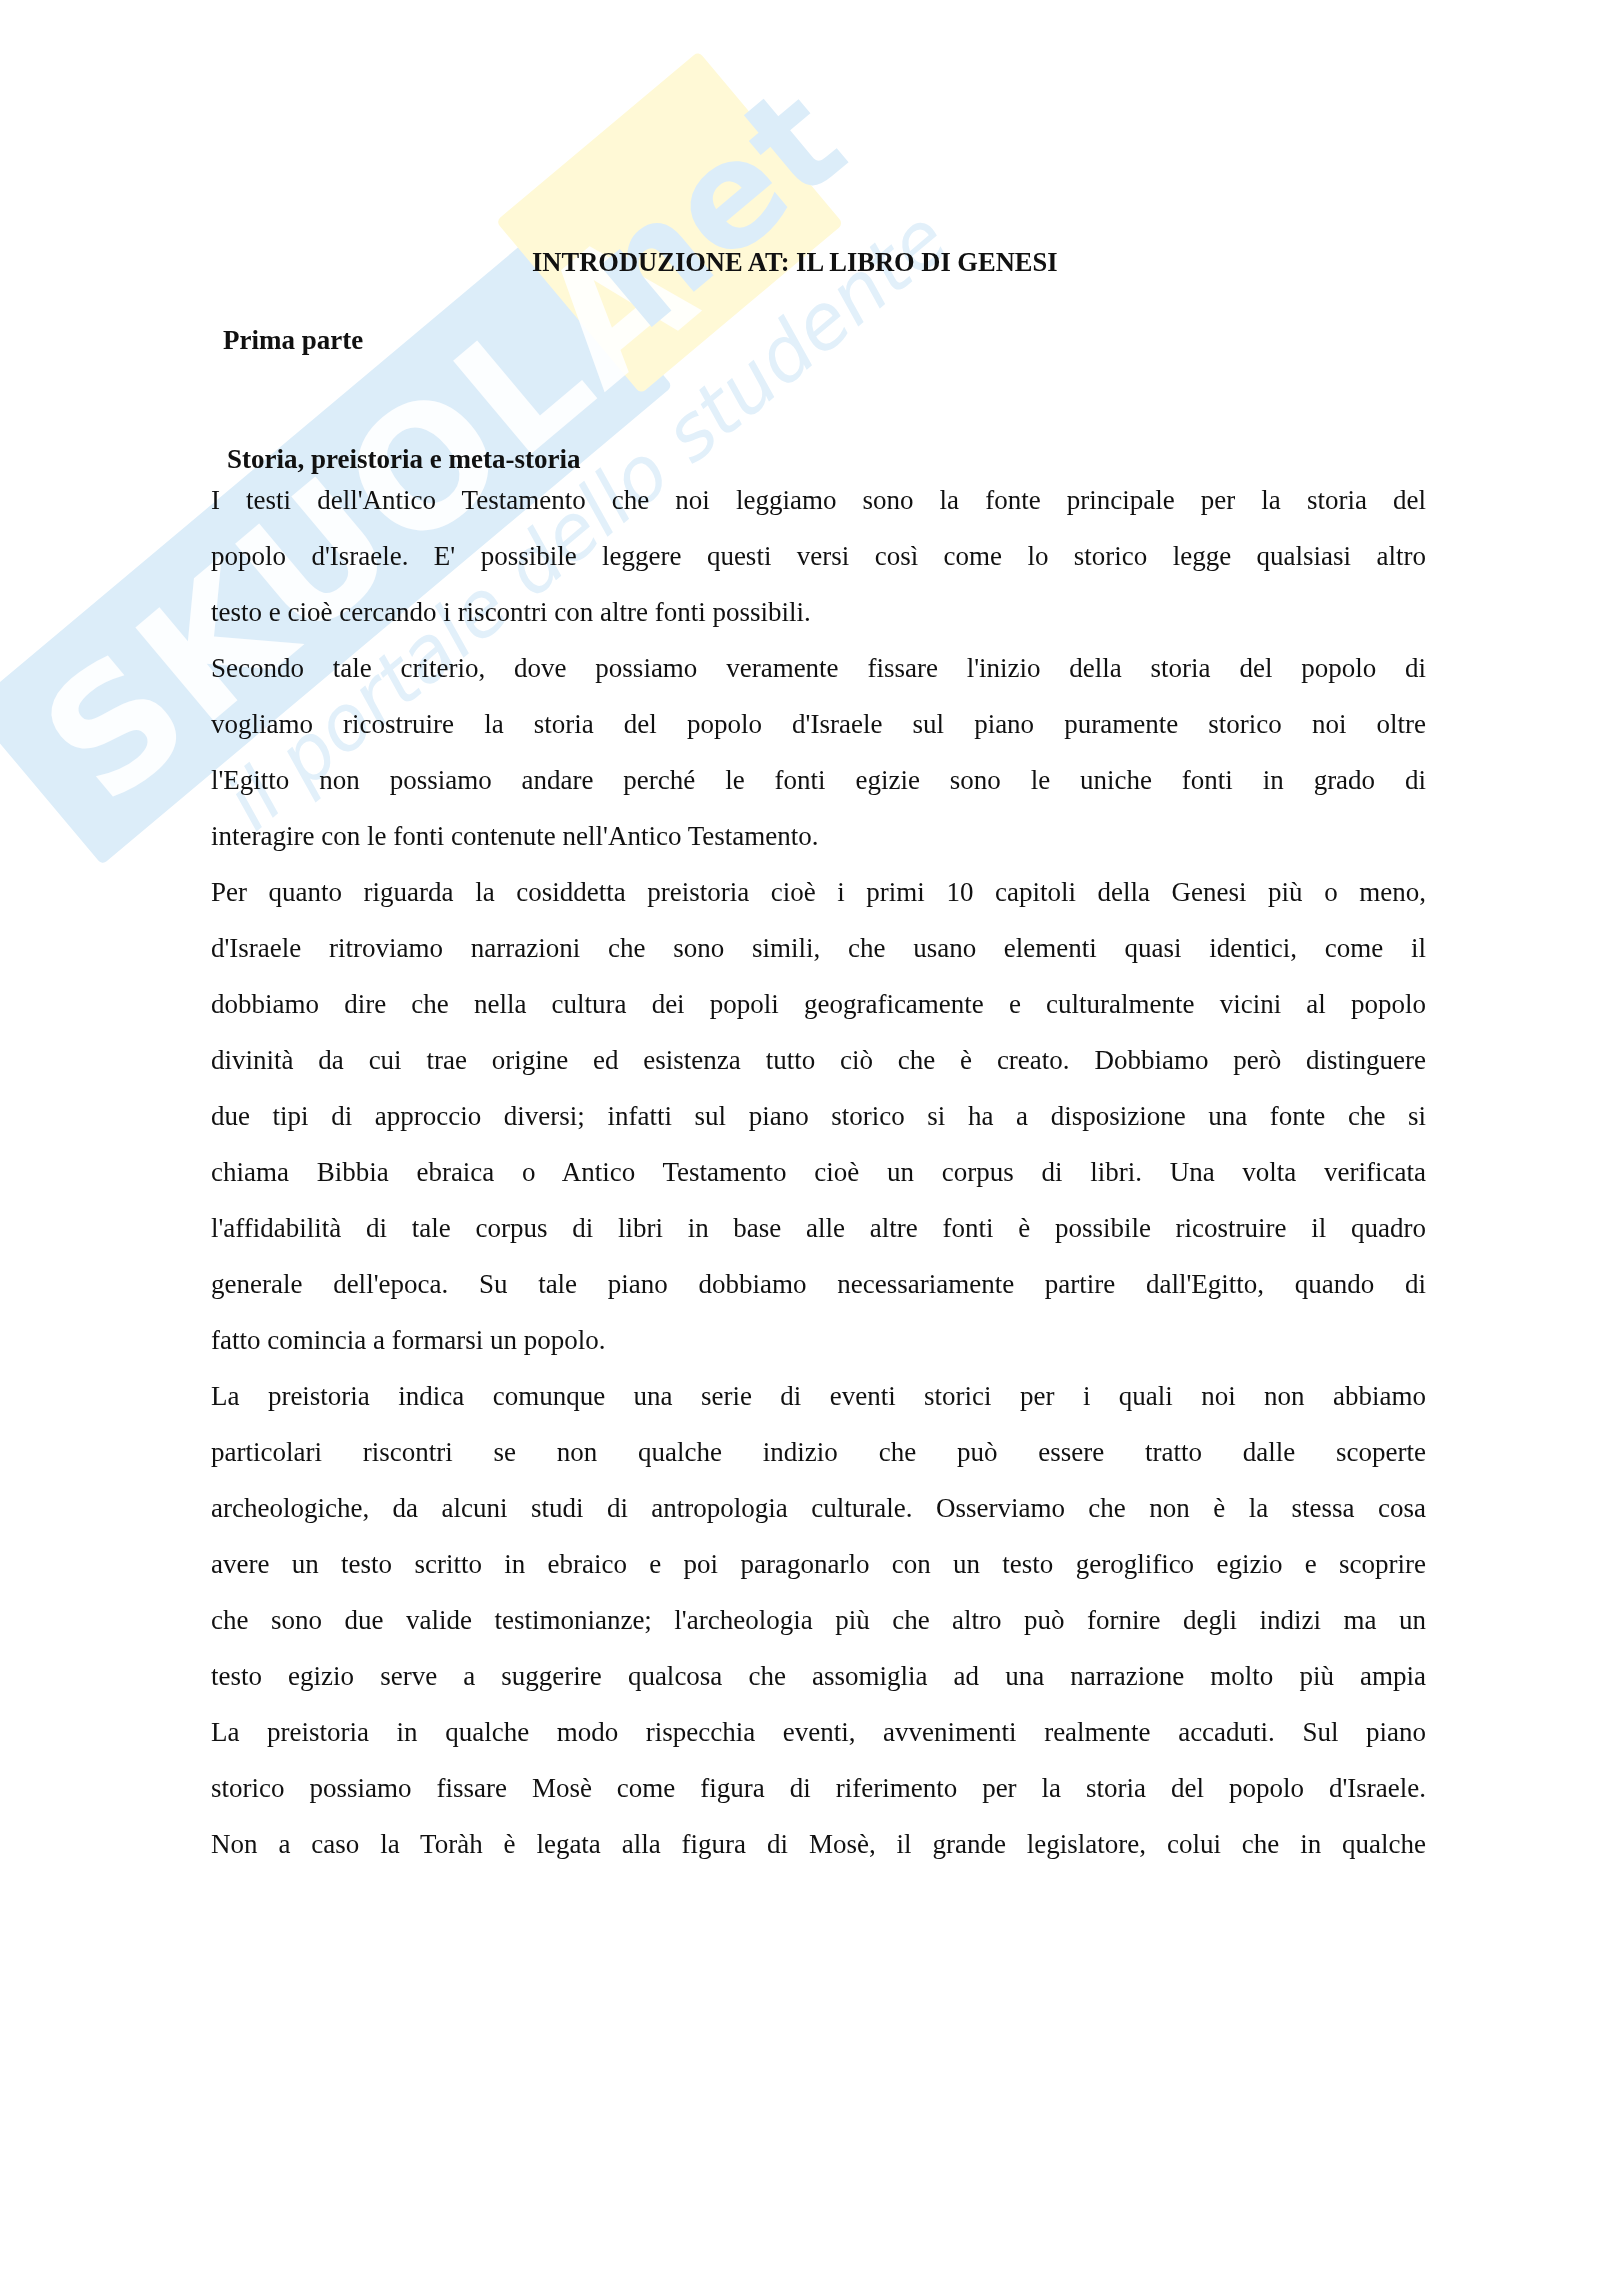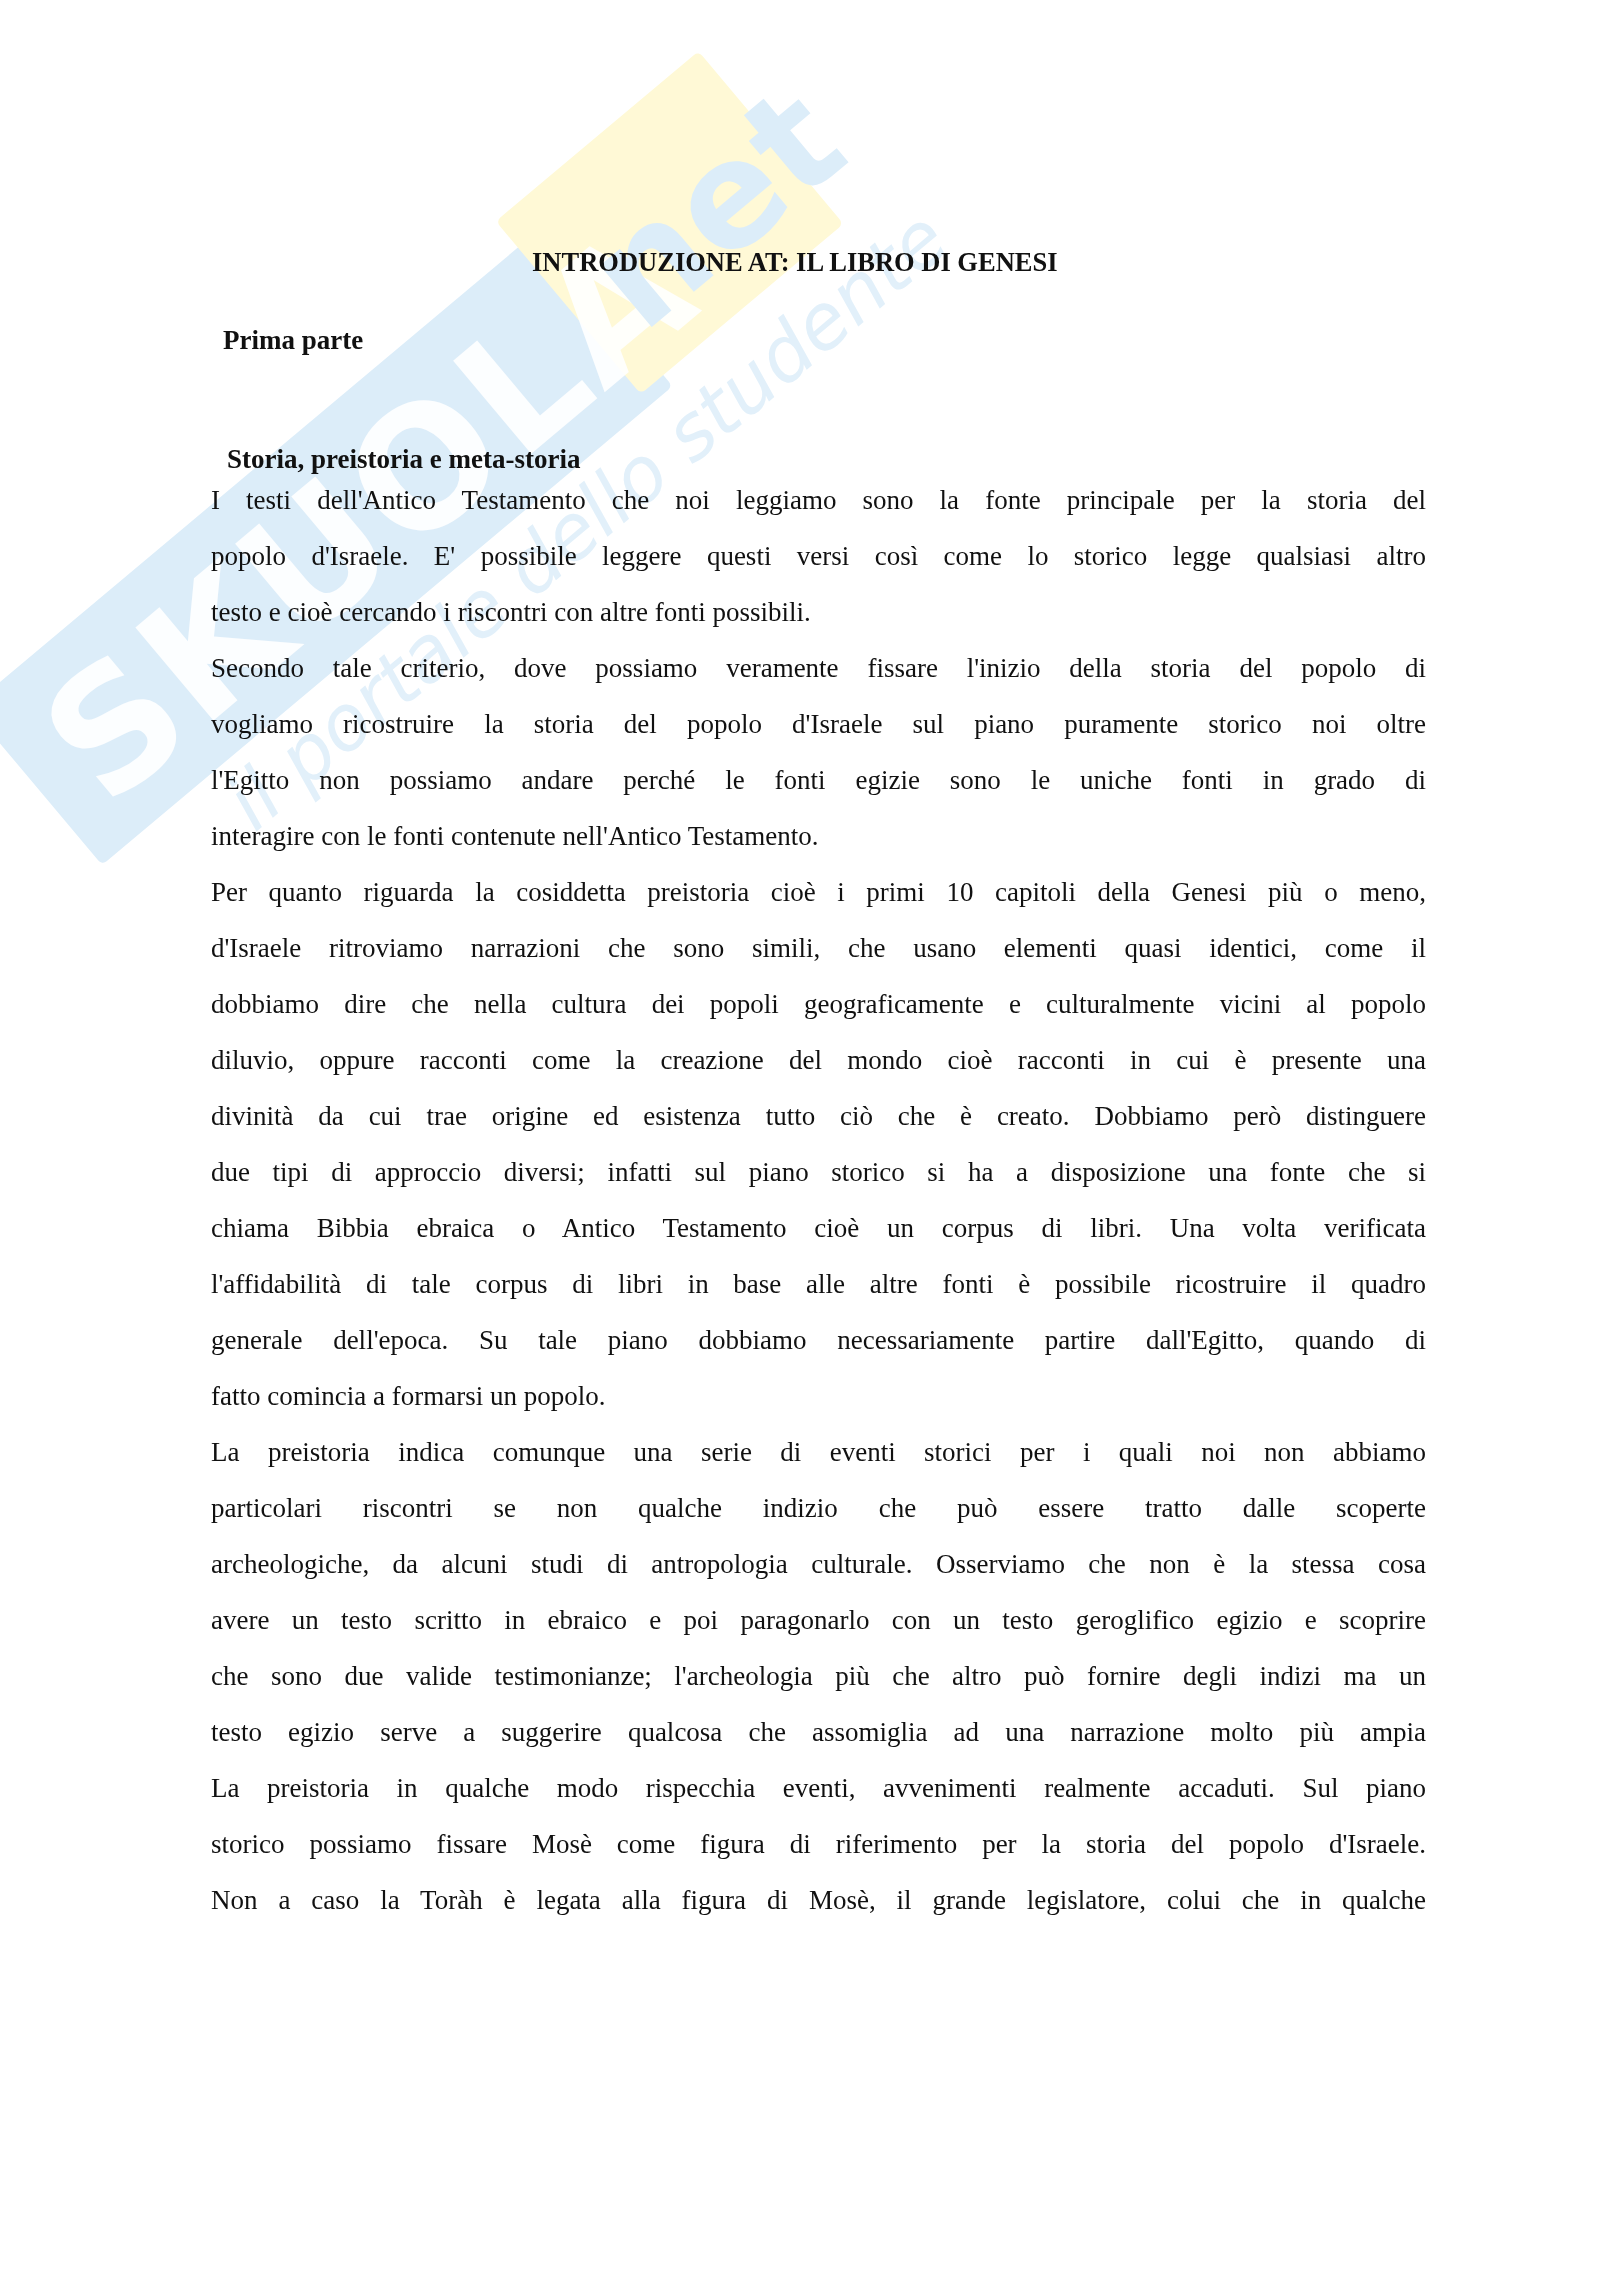--- a/index.html
+++ b/index.html
@@ -56,7 +56,6 @@
       <div class="line">Per quanto riguarda la cosiddetta preistoria cioè i primi 10 capitoli della Genesi più o meno,</div>
       <div class="line">d'Israele ritroviamo narrazioni che sono simili, che usano elementi quasi identici, come il</div>
       <div class="line">dobbiamo dire che nella cultura dei popoli geograficamente e culturalmente vicini al popolo</div>
-      <div class="line">diluvio, oppure racconti come la creazione del mondo cioè racconti in cui è presente una</div>
       <div class="line">divinità da cui trae origine ed esistenza tutto ciò che è creato. Dobbiamo però distinguere</div>
       <div class="line">due tipi di approccio diversi; infatti sul piano storico si ha a disposizione una fonte che si</div>
       <div class="line">chiama Bibbia ebraica o Antico Testamento cioè un corpus di libri. Una volta verificata</div>

